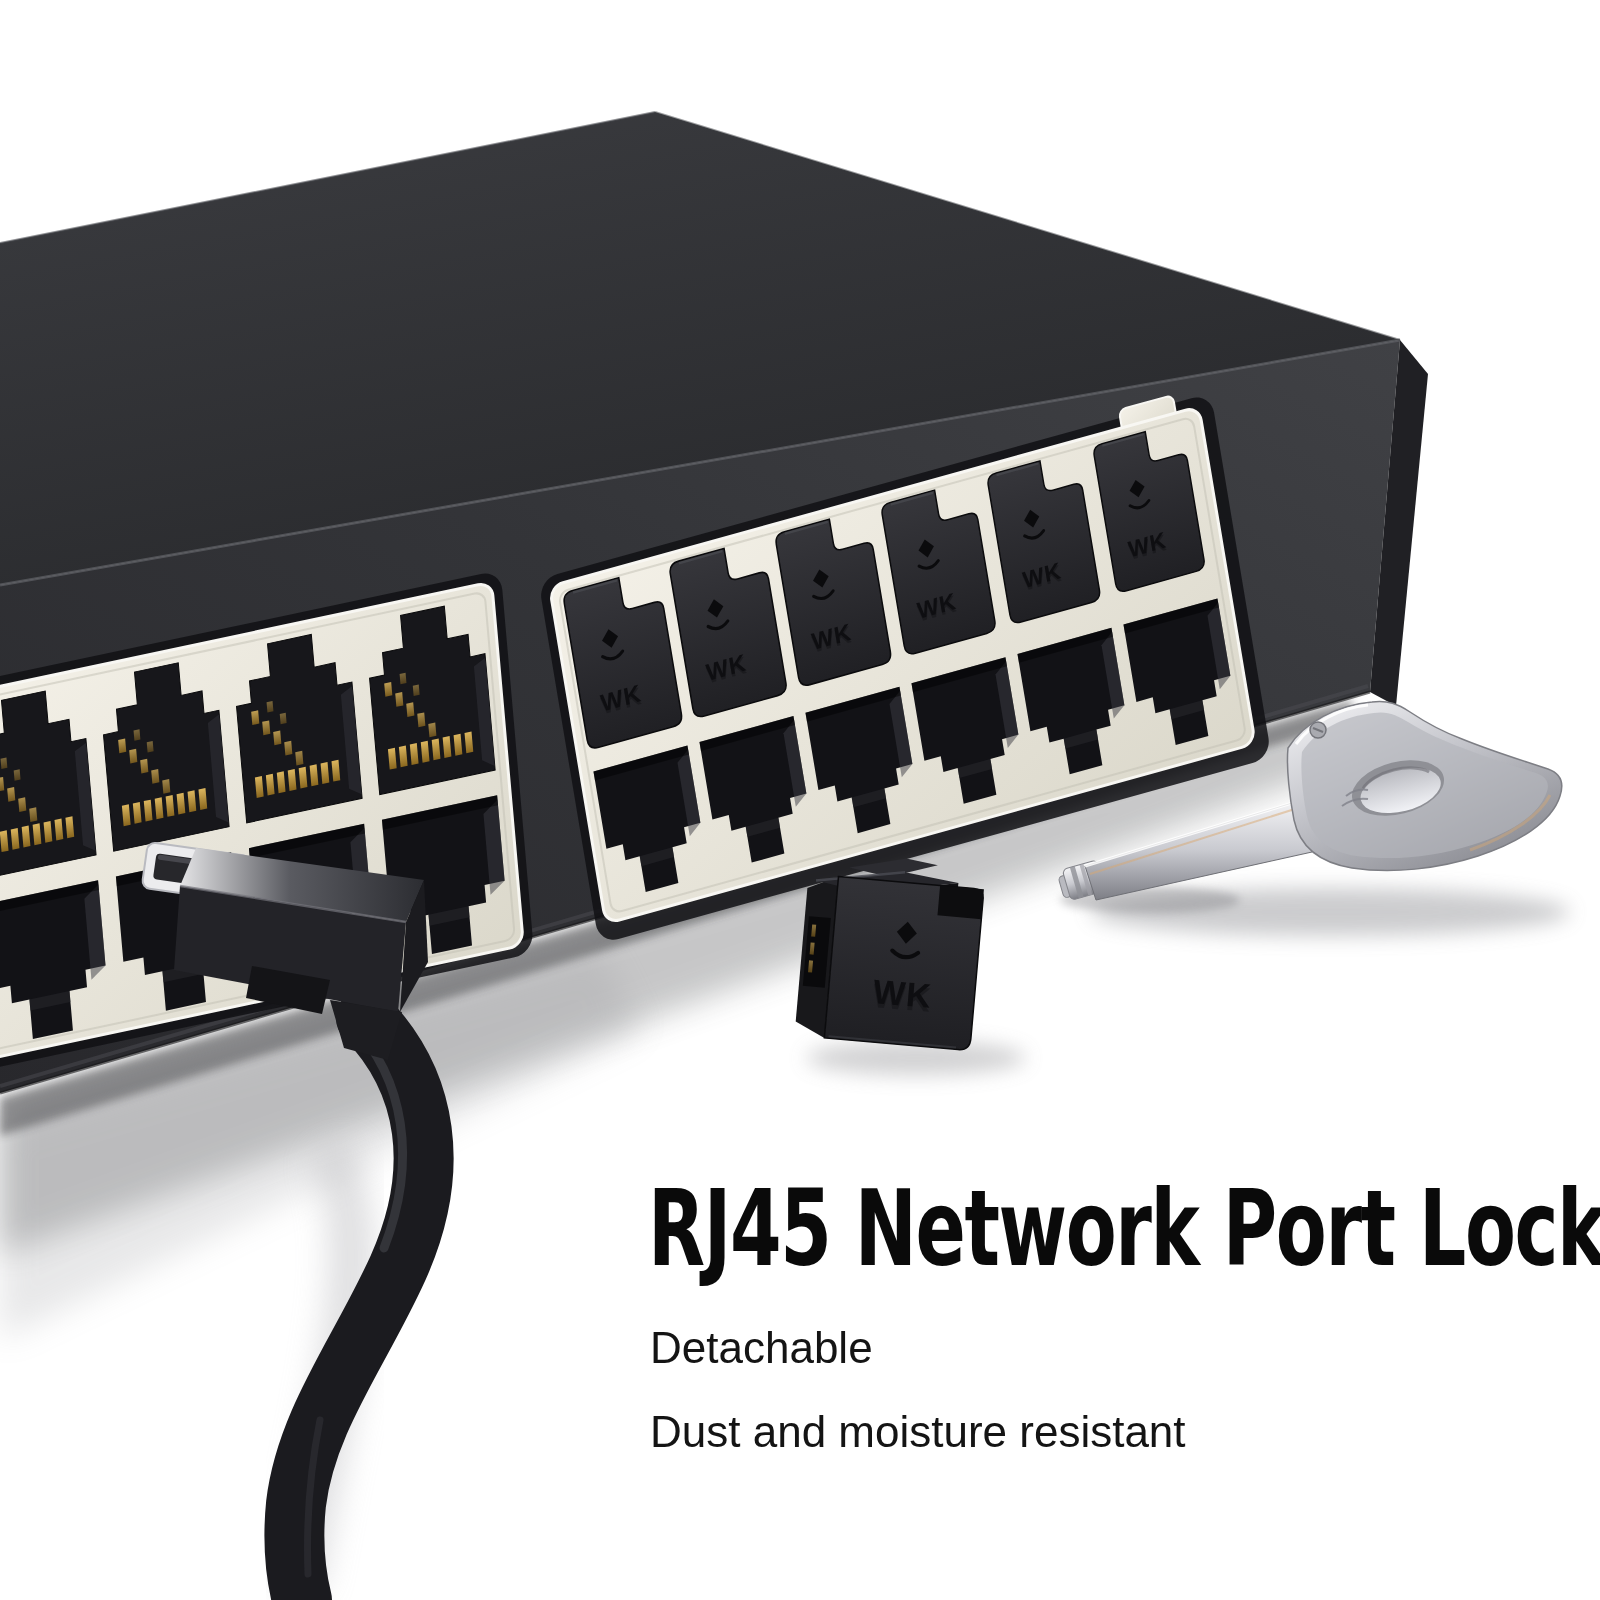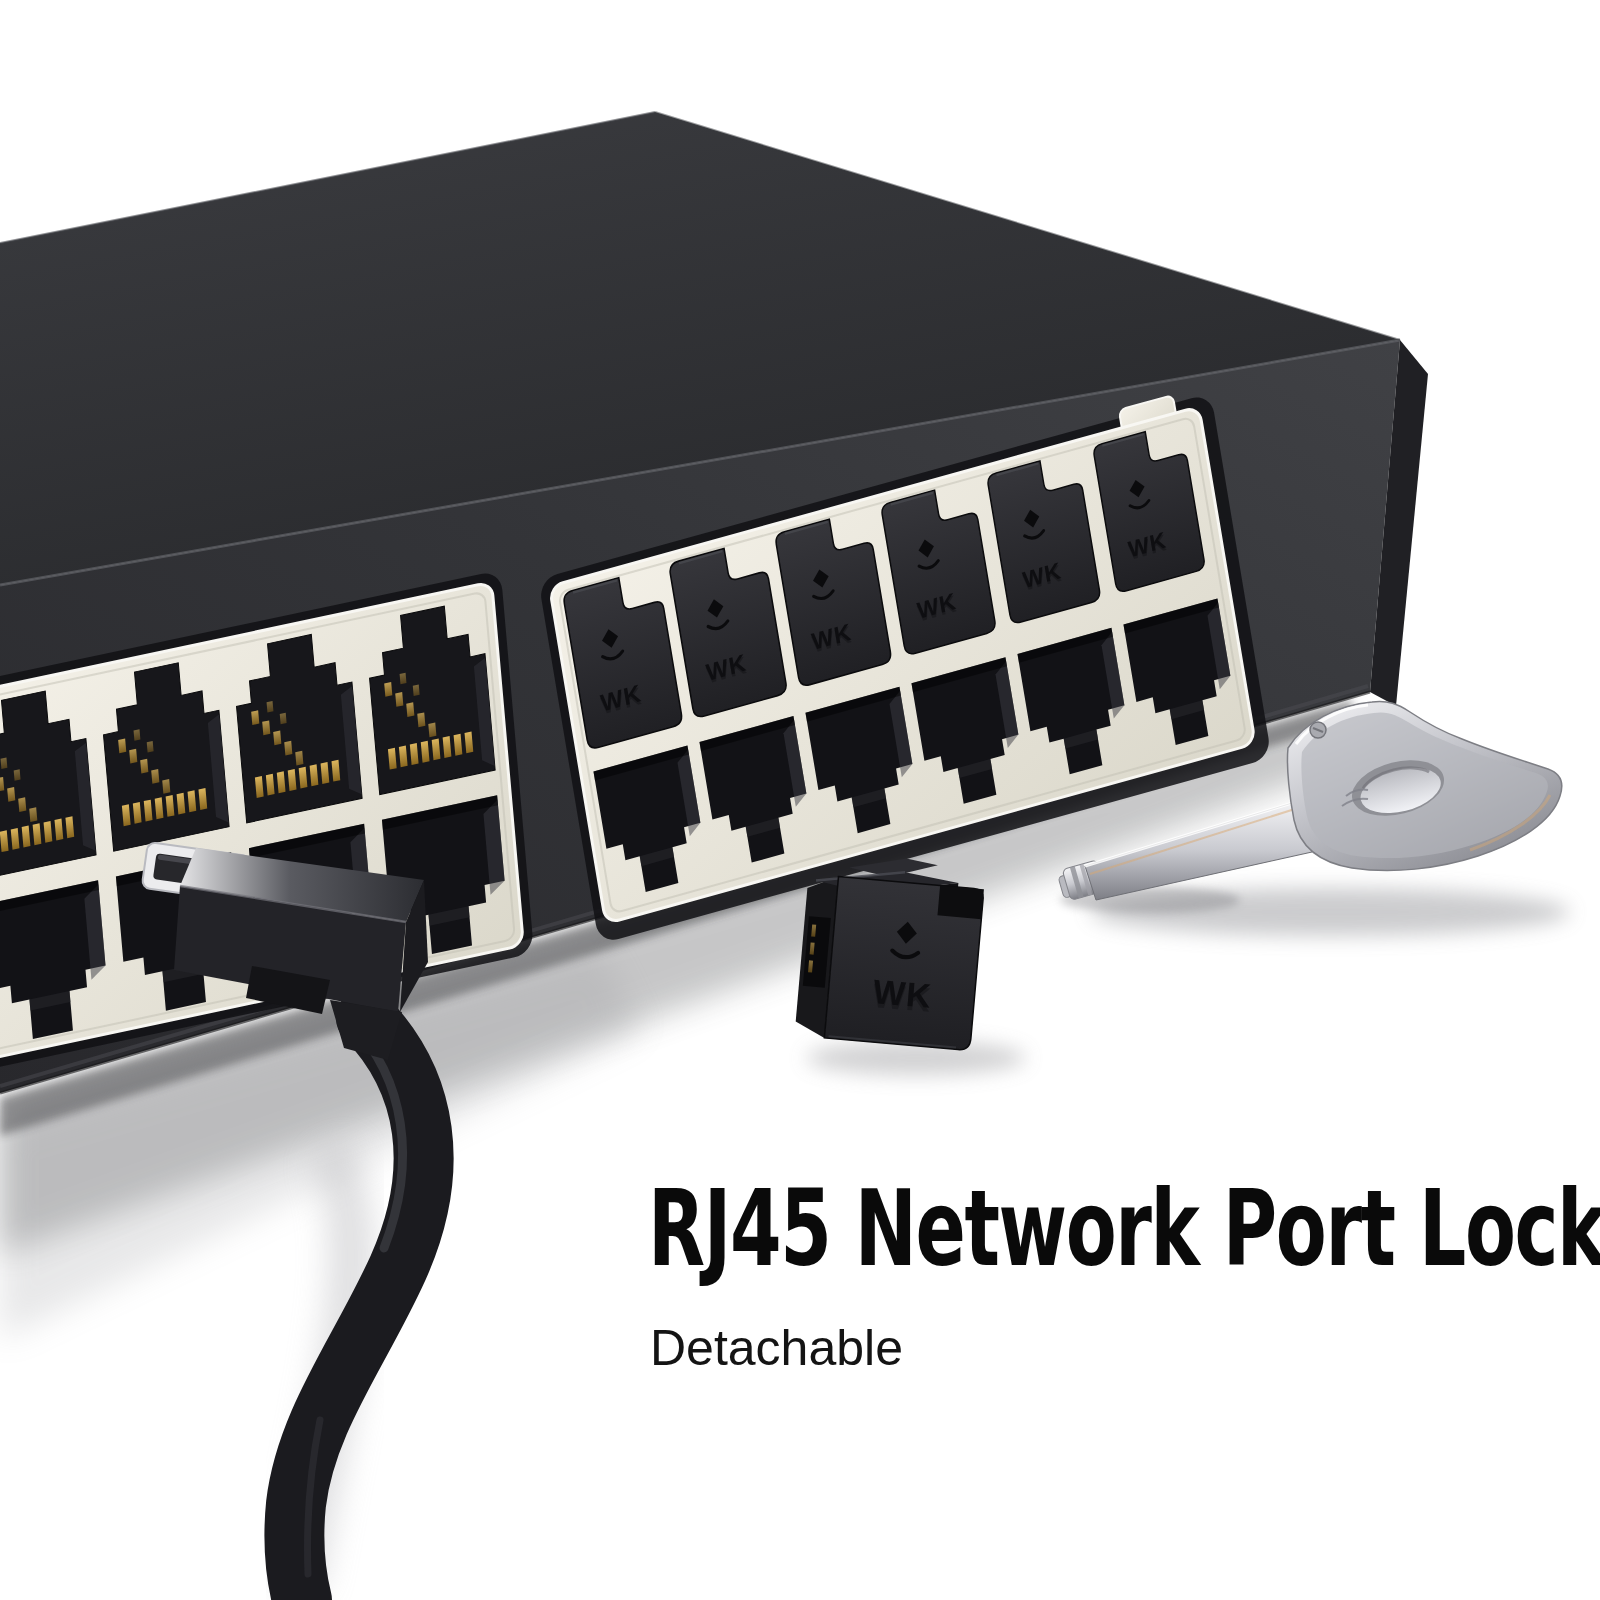--- a/index.html
+++ b/index.html
@@ -13,7 +13,7 @@
   }
   .features{
     position:absolute;left:650px;top:1306px;
-    font-family:"Liberation Sans",sans-serif;font-size:50px;color:#141414;
+    font-family:"Liberation Sans",sans-serif;font-size:44px;color:#141414;
   }
   .features .feature-line{line-height:84px;white-space:nowrap;}
   svg text.wk{

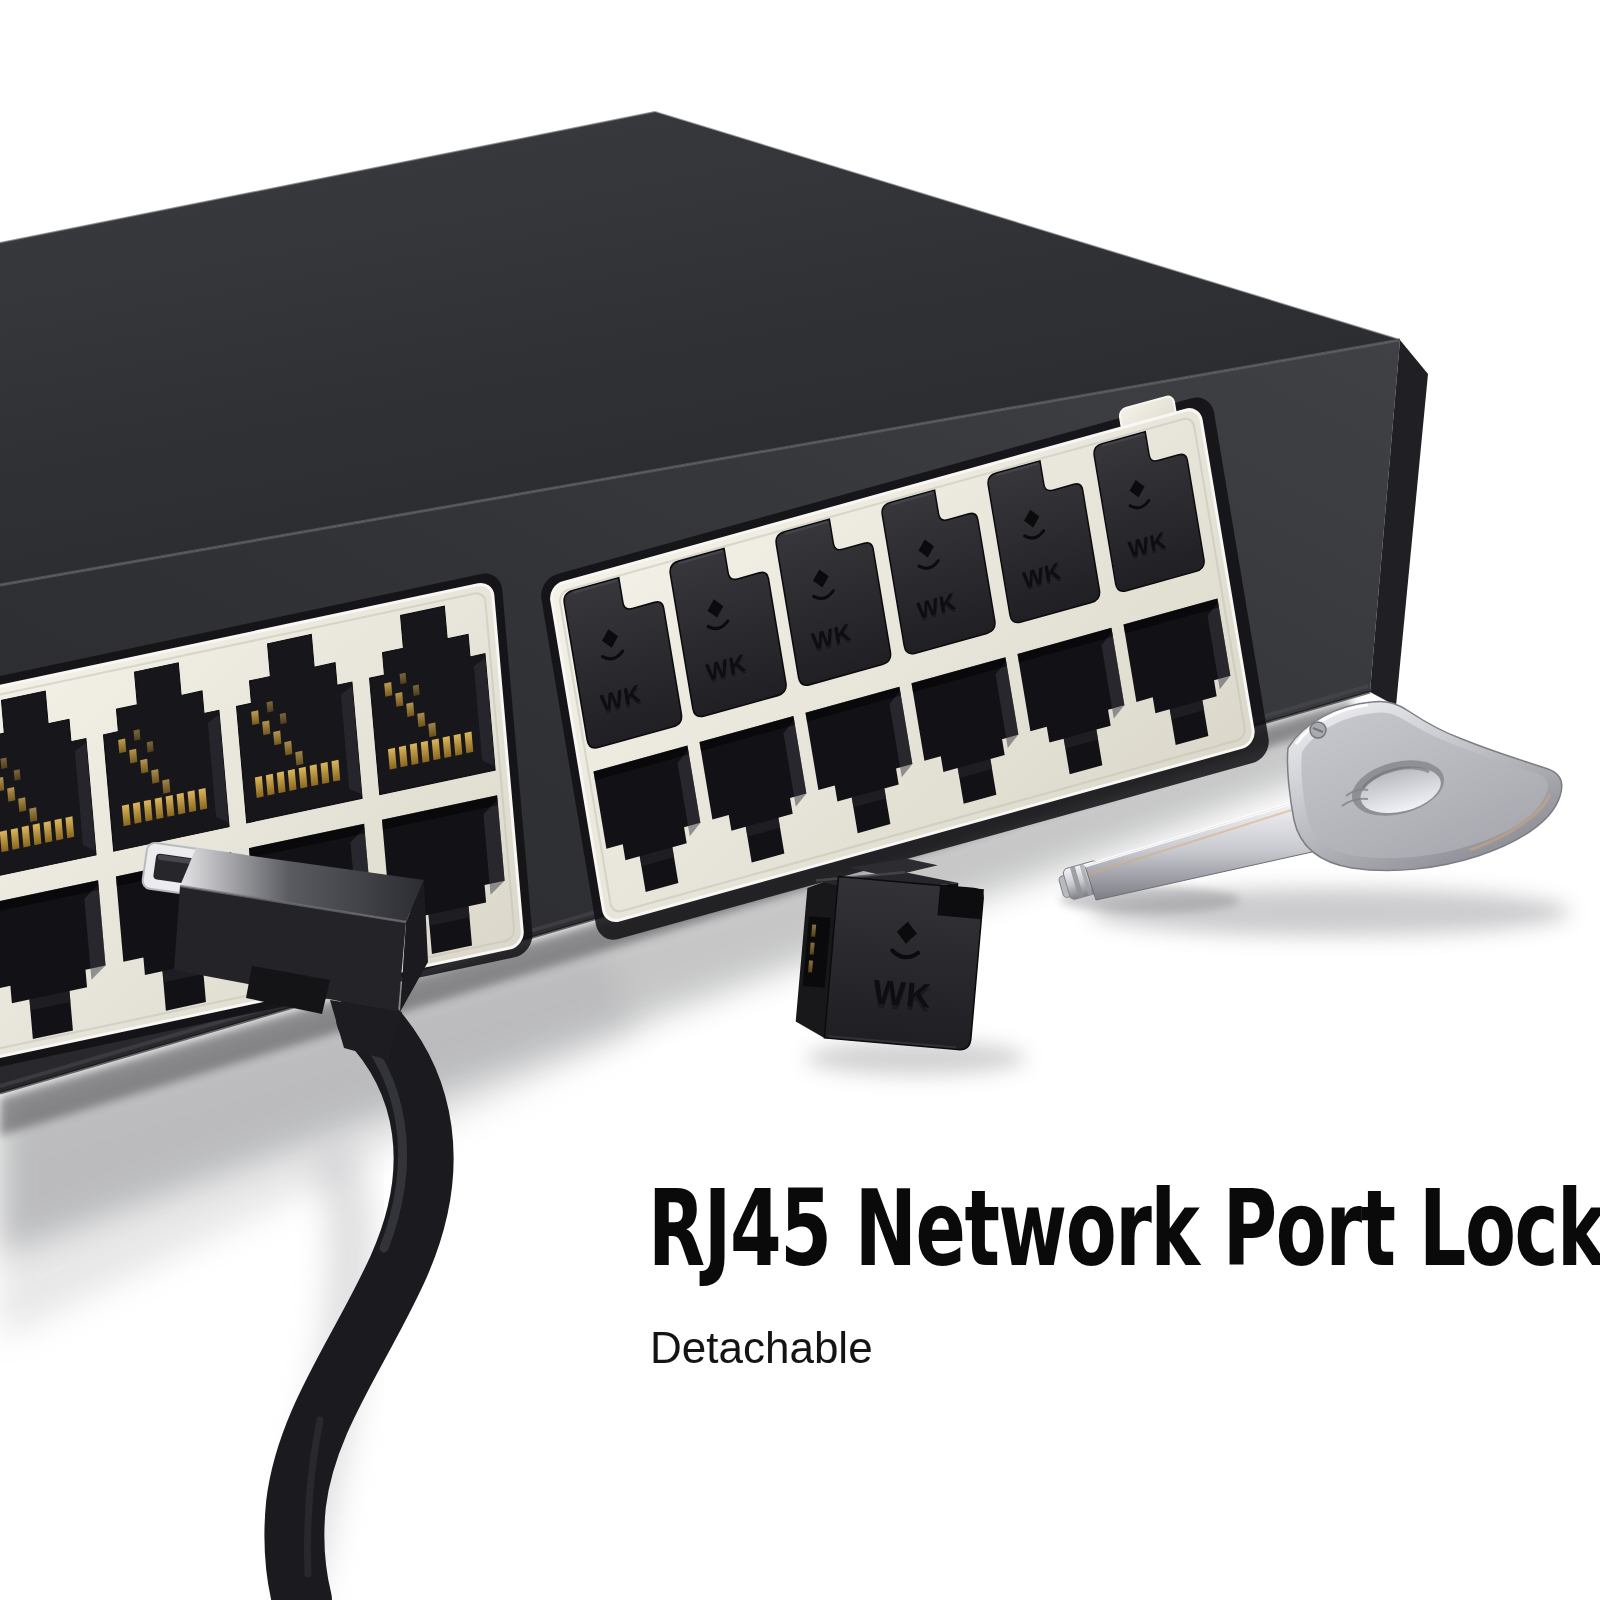--- a/index.html
+++ b/index.html
@@ -247,6 +247,7 @@
 <div class="headline">RJ45 Network Port Lock</div>
 <div class="features">
   <div class="feature-line">Detachable</div>
+  <div class="feature-line">Dust and moisture resistant</div>
 </div>
 
 </div>

